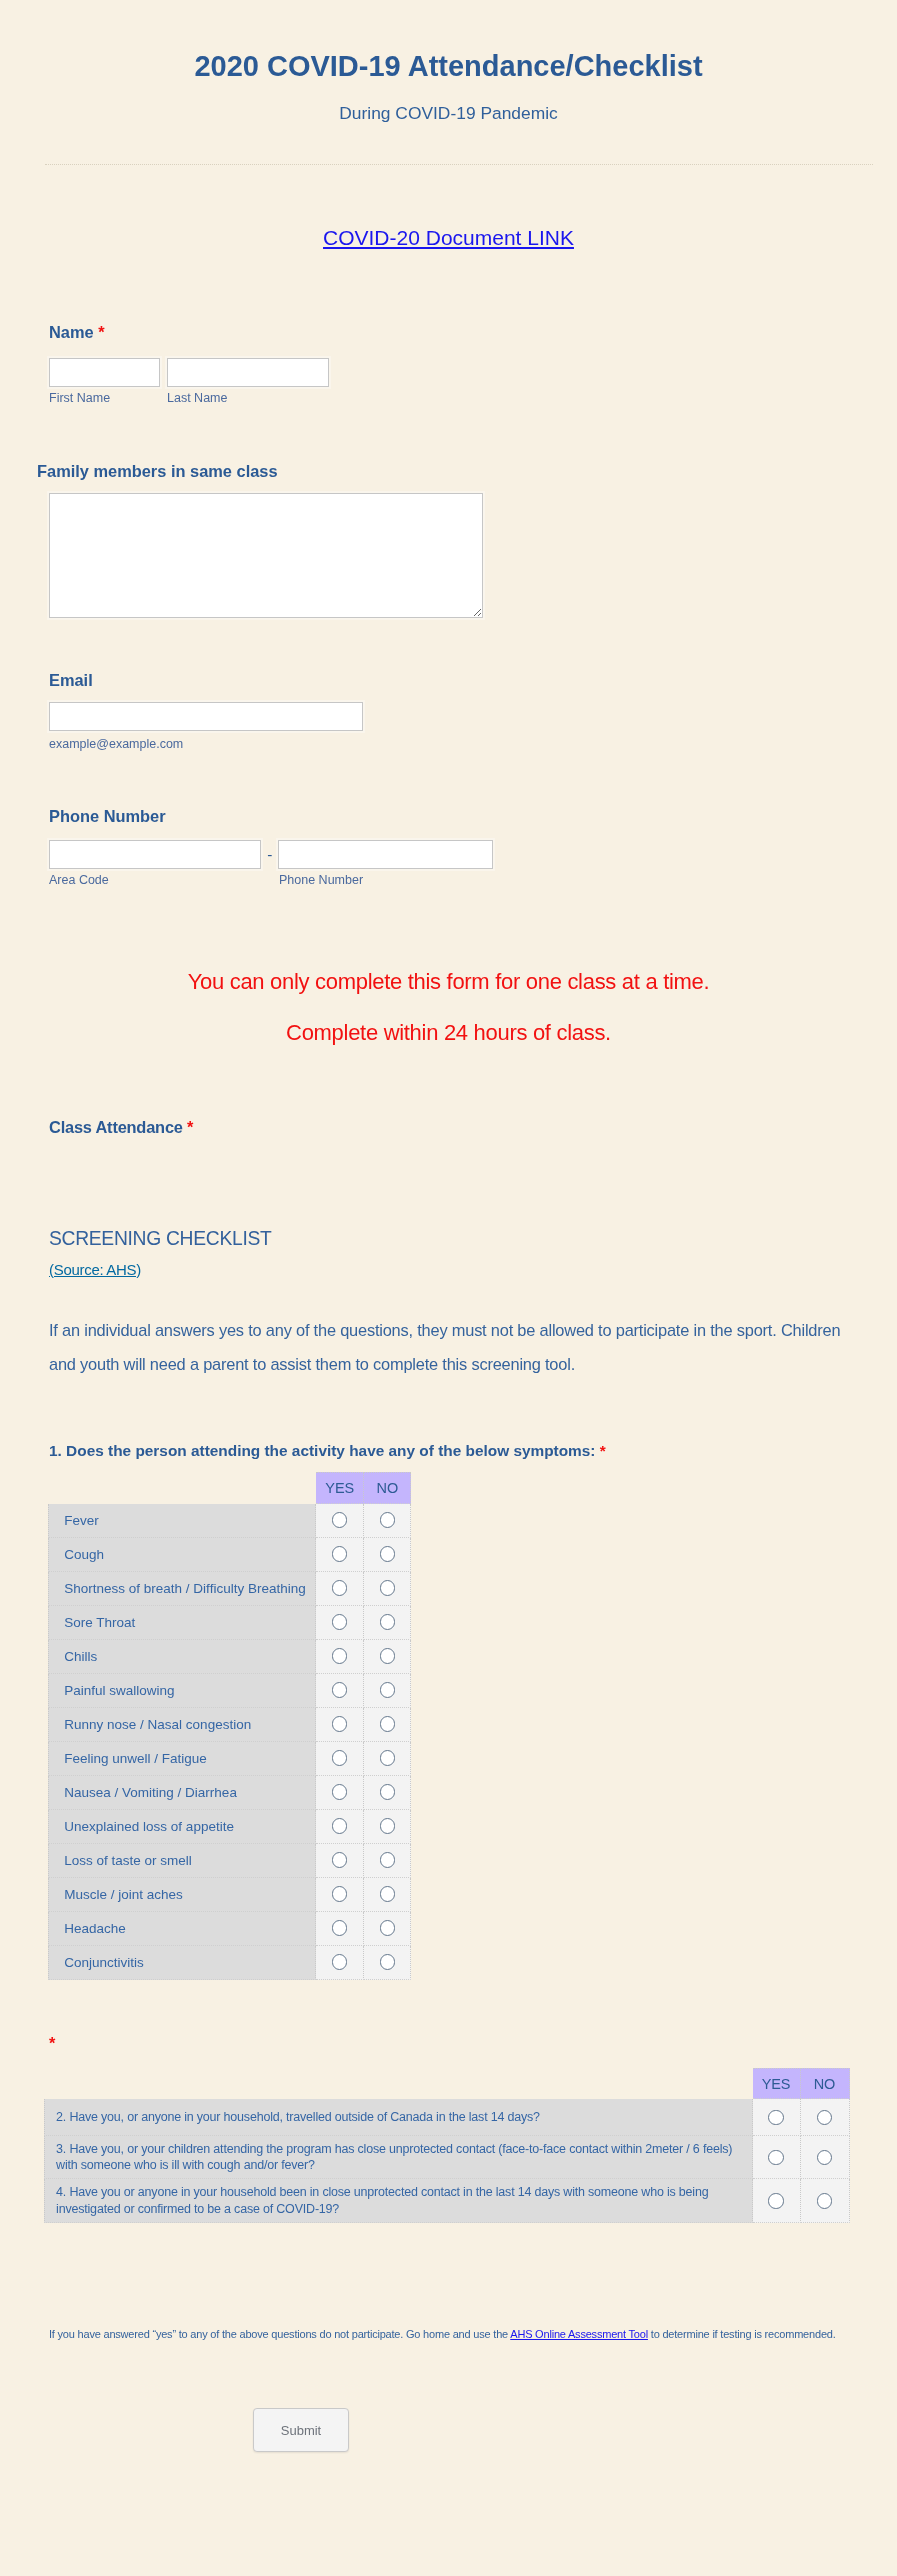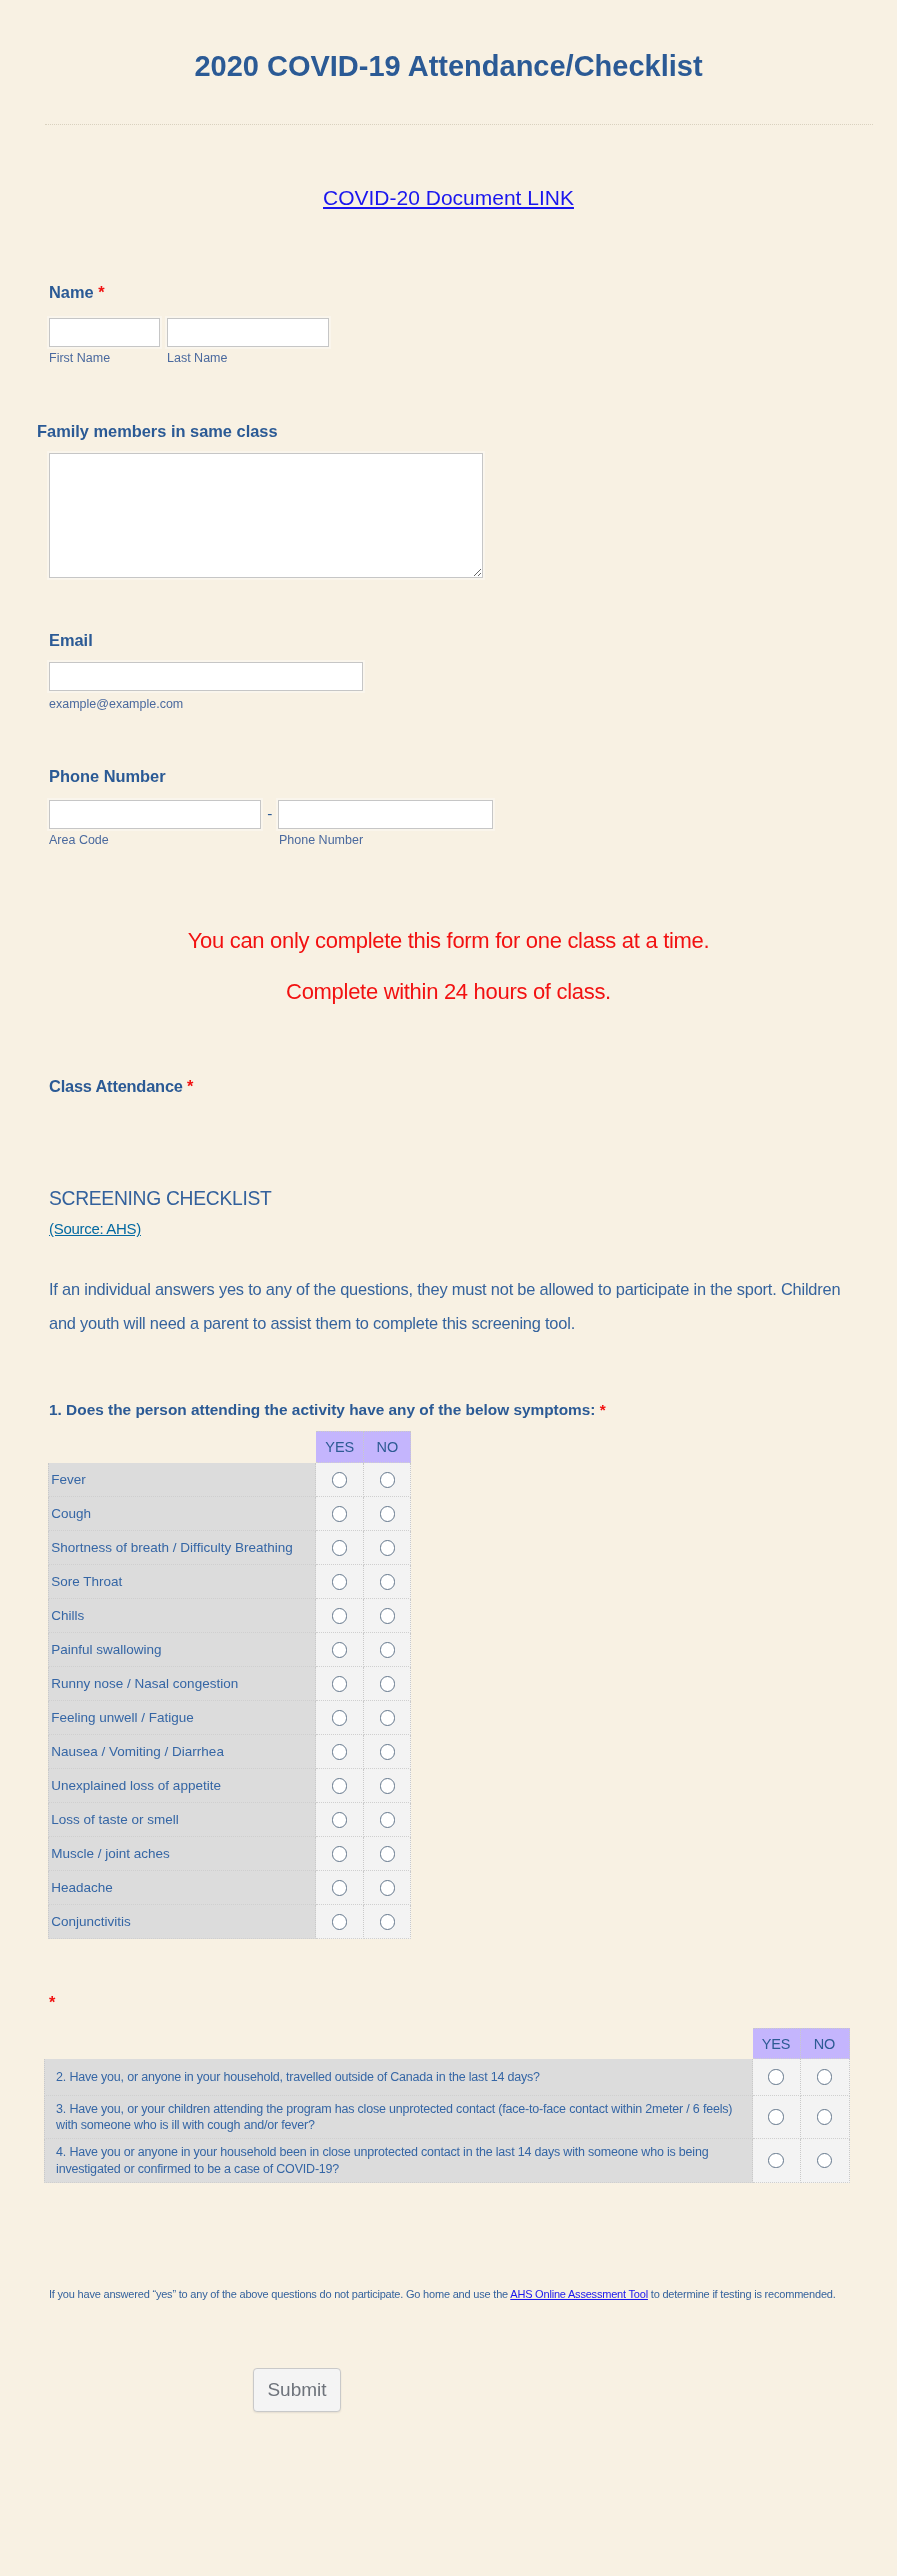--- a/index.html
+++ b/index.html
@@ -81,6 +81,7 @@
 <div class="form">
 
   <h1 class="title center">2020 COVID-19 Attendance/Checklist</h1>
+  <div class="subtitle center">During COVID-19 Pandemic</div>
 
   <div class="divider"></div>
 

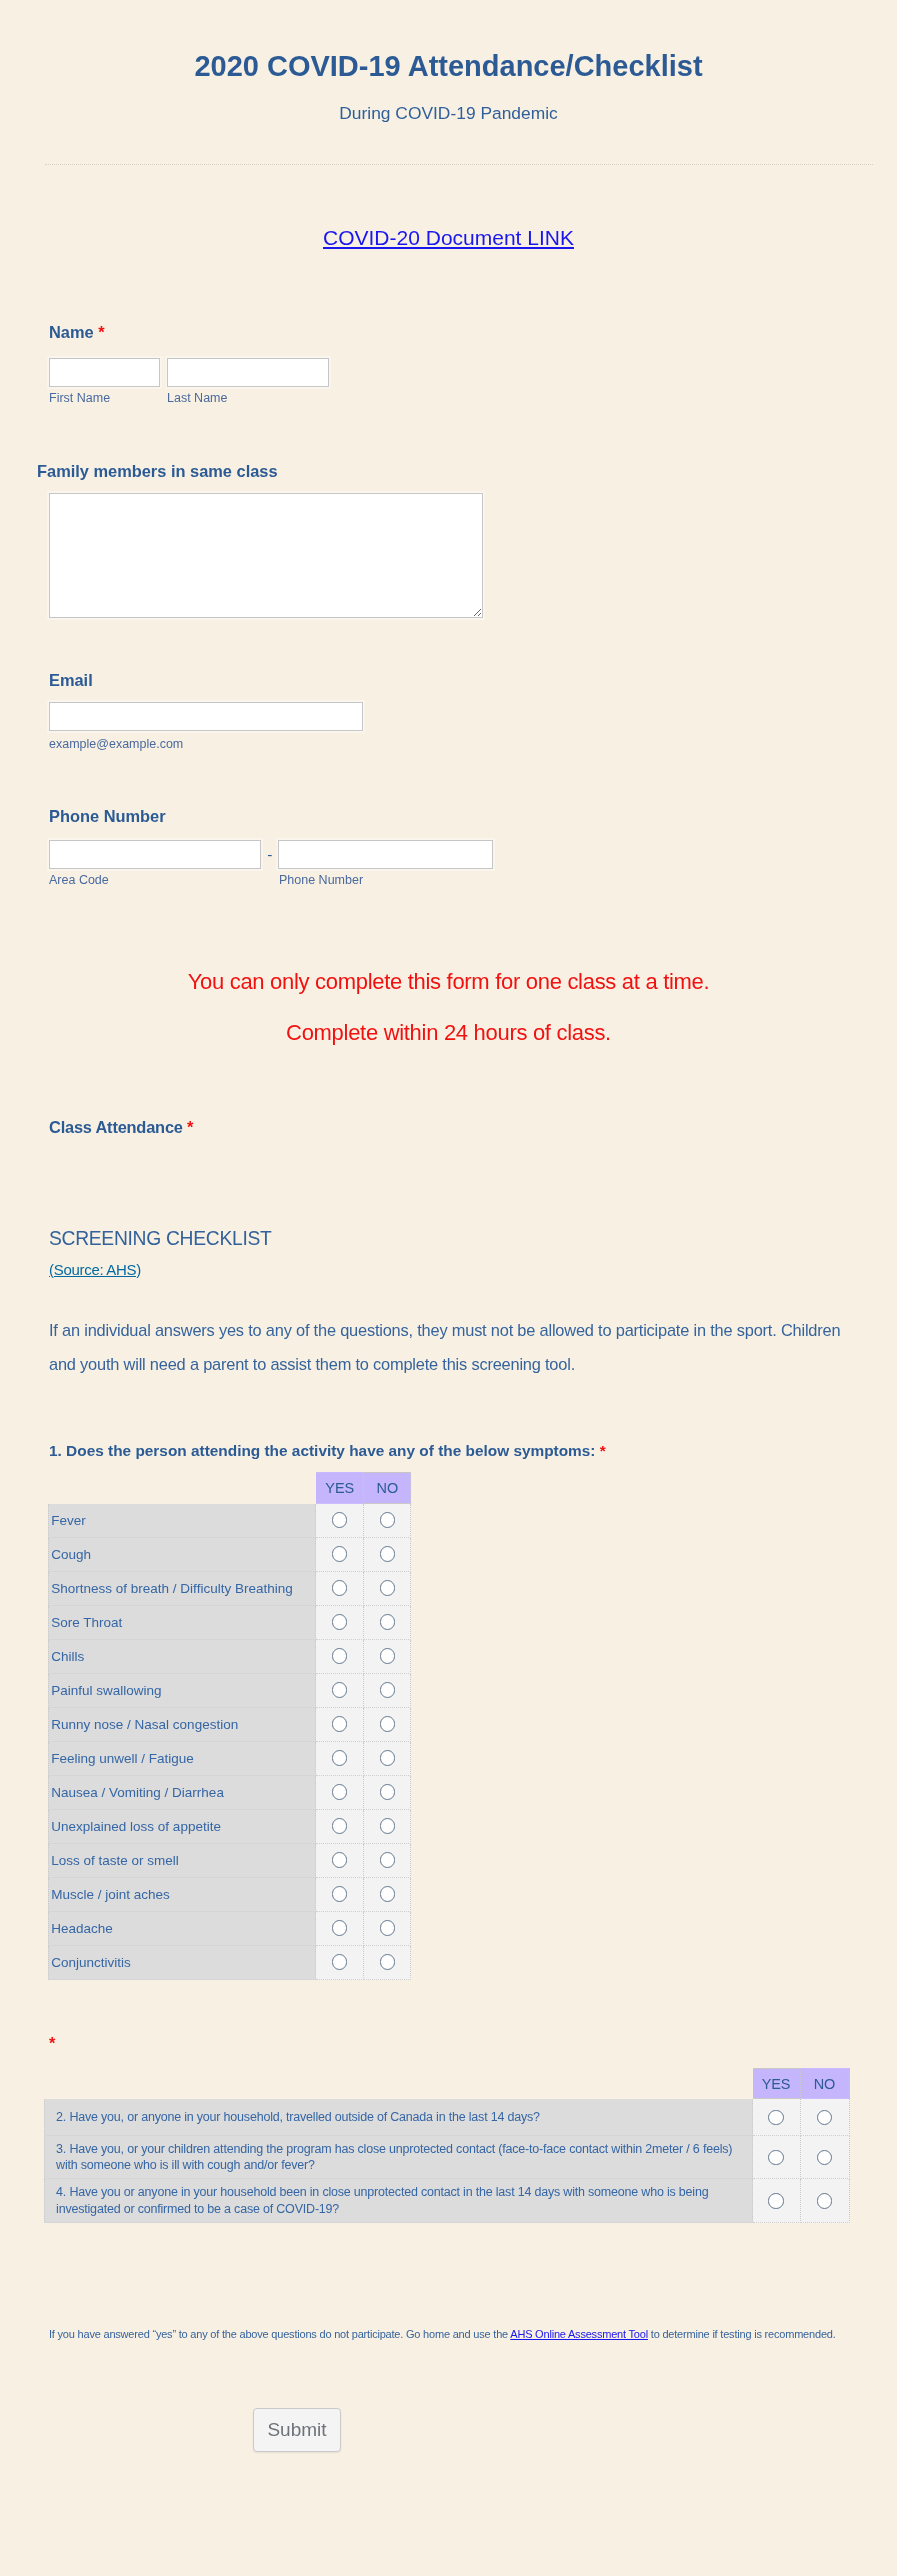--- a/index.html
+++ b/index.html
@@ -54,7 +54,7 @@
     display:flex;align-items:center;justify-content:center;font-size:14.5px;color:#2d5b94;}
   .corner{background:transparent;border:none;}
   .lcell{height:34px;background:#dcdcdc;display:flex;align-items:center;
-    padding-left:2px;font-size:13.5px;color:#3566a5;}
+    padding-left:15px;font-size:13.5px;color:#3566a5;}
   .rcell{height:34px;background:#f3f3f3;display:flex;align-items:center;justify-content:center;}
   .radio{display:inline-block;width:15.4px;height:15.4px;border-radius:50%;
     background:#fff;border:1px solid #64778c;box-sizing:border-box;cursor:pointer;}

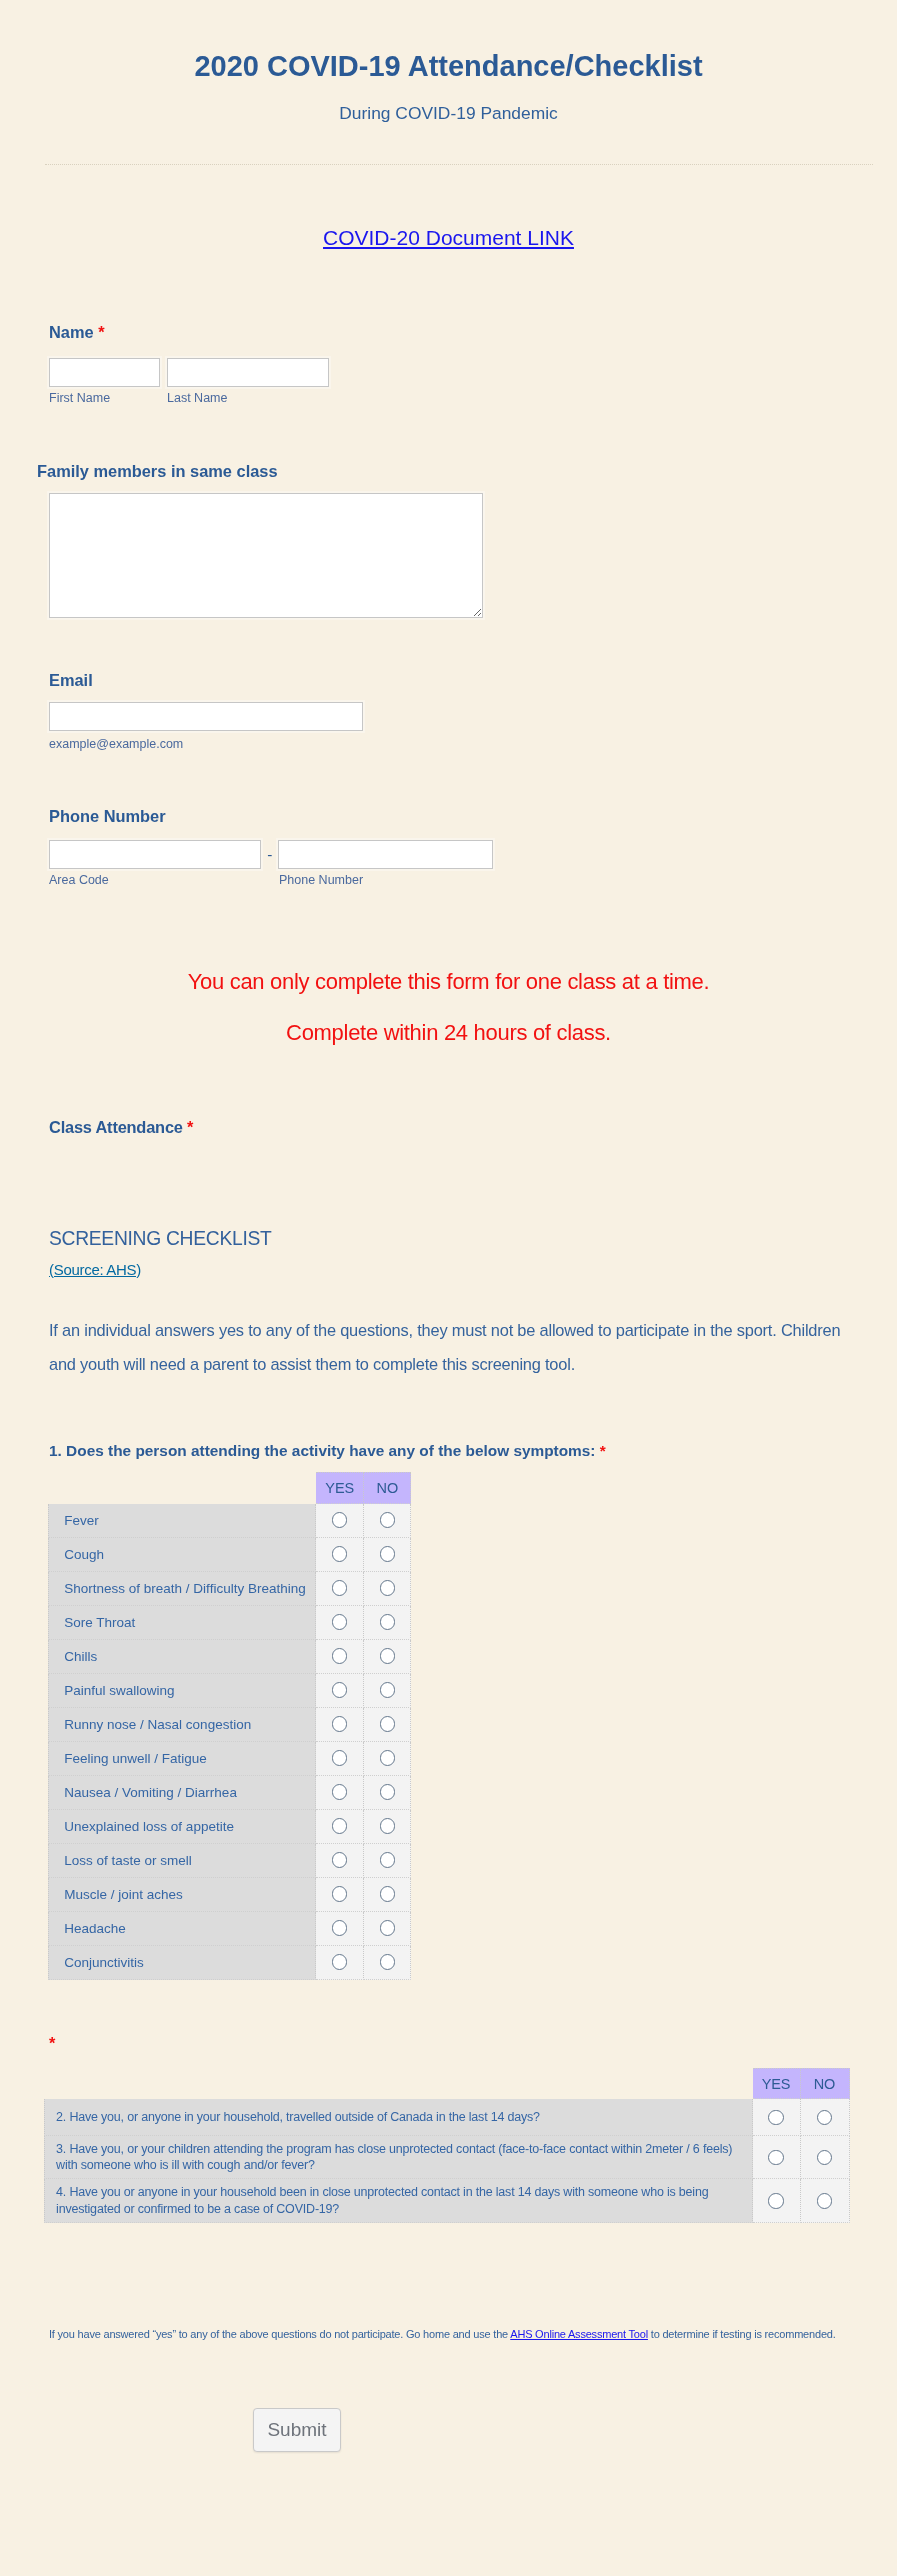--- a/index.html
+++ b/index.html
@@ -70,8 +70,8 @@
   a.ahs-link{color:#1a16ee;text-decoration:underline;cursor:pointer;}
   .submit-row{margin:56px 0 0 224px;}
   button.submit{
-    width:88px;height:44px;background:#f4f4f4;border:1px solid #c9c9c9;border-radius:3.9px;
-    font-family:"Liberation Sans",sans-serif;font-size:19px;color:#6e737b;cursor:pointer;
+    width:96px;height:44px;background:#f4f4f4;border:1px solid #c9c9c9;border-radius:3.9px;
+    font-family:"Liberation Sans",sans-serif;font-size:13px;color:#6e737b;cursor:pointer;
     box-shadow:0 1px 1.9px rgba(0,0,0,0.08);
   }
 </style>

